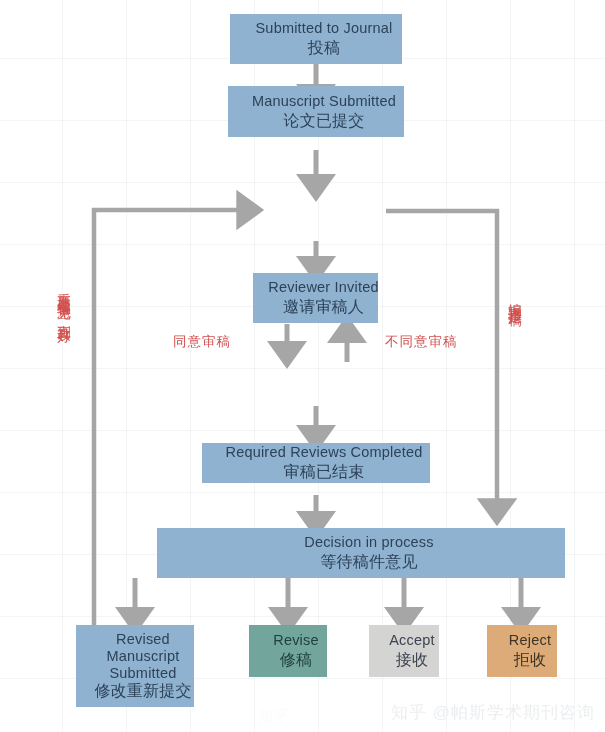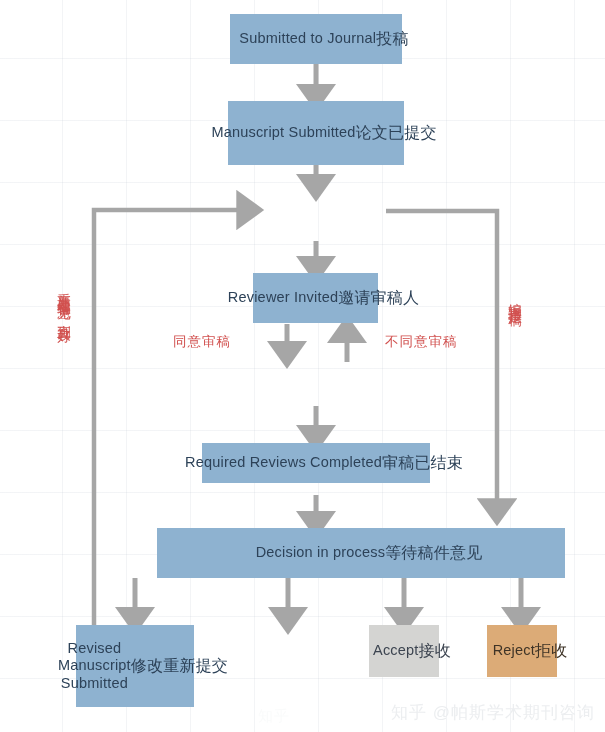--- a/index.html
+++ b/index.html
@@ -28,7 +28,7 @@
     position: absolute;
     box-sizing: border-box;
     display: flex;
-    flex-direction: row;
+    flex-direction: column;
     align-items: center;
     justify-content: center;
     text-align: center;

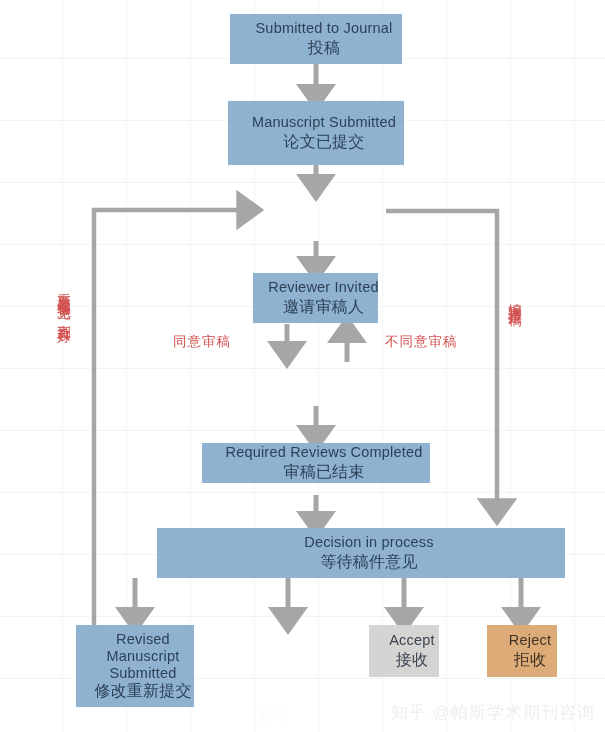--- a/index.html
+++ b/index.html
@@ -146,7 +146,7 @@
     <span class="zh">投稿</span>
   </div>
 
-  <div class="node fill-blue" style="left:228px; top:101px; width:176px; height:64px;">
+  <div class="node fill-blue" style="left:228px; top:86px; width:176px; height:51px;">
     <span class="en">Manuscript Submitted</span>
     <span class="zh">论文已提交</span>
   </div>

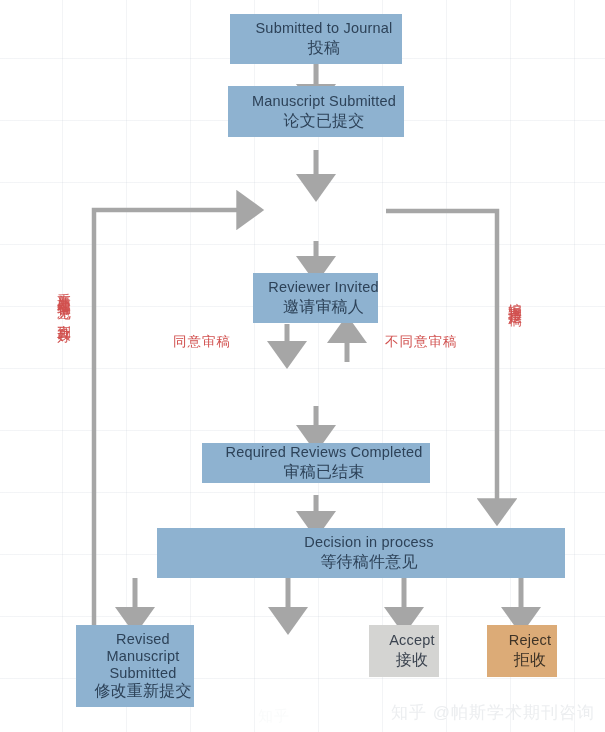--- a/index.html
+++ b/index.html
@@ -173,6 +173,10 @@
     <span class="zh">修改重新提交</span>
   </div>
 
+  <div class="node fill-teal" style="left:249px; top:625px; width:78px; height:52px;">
+    <span class="en">Revise</span>
+    <span class="zh">修稿</span>
+  </div>
 
   <div class="node fill-gray" style="left:369px; top:625px; width:70px; height:52px;">
     <span class="en">Accept</span>

